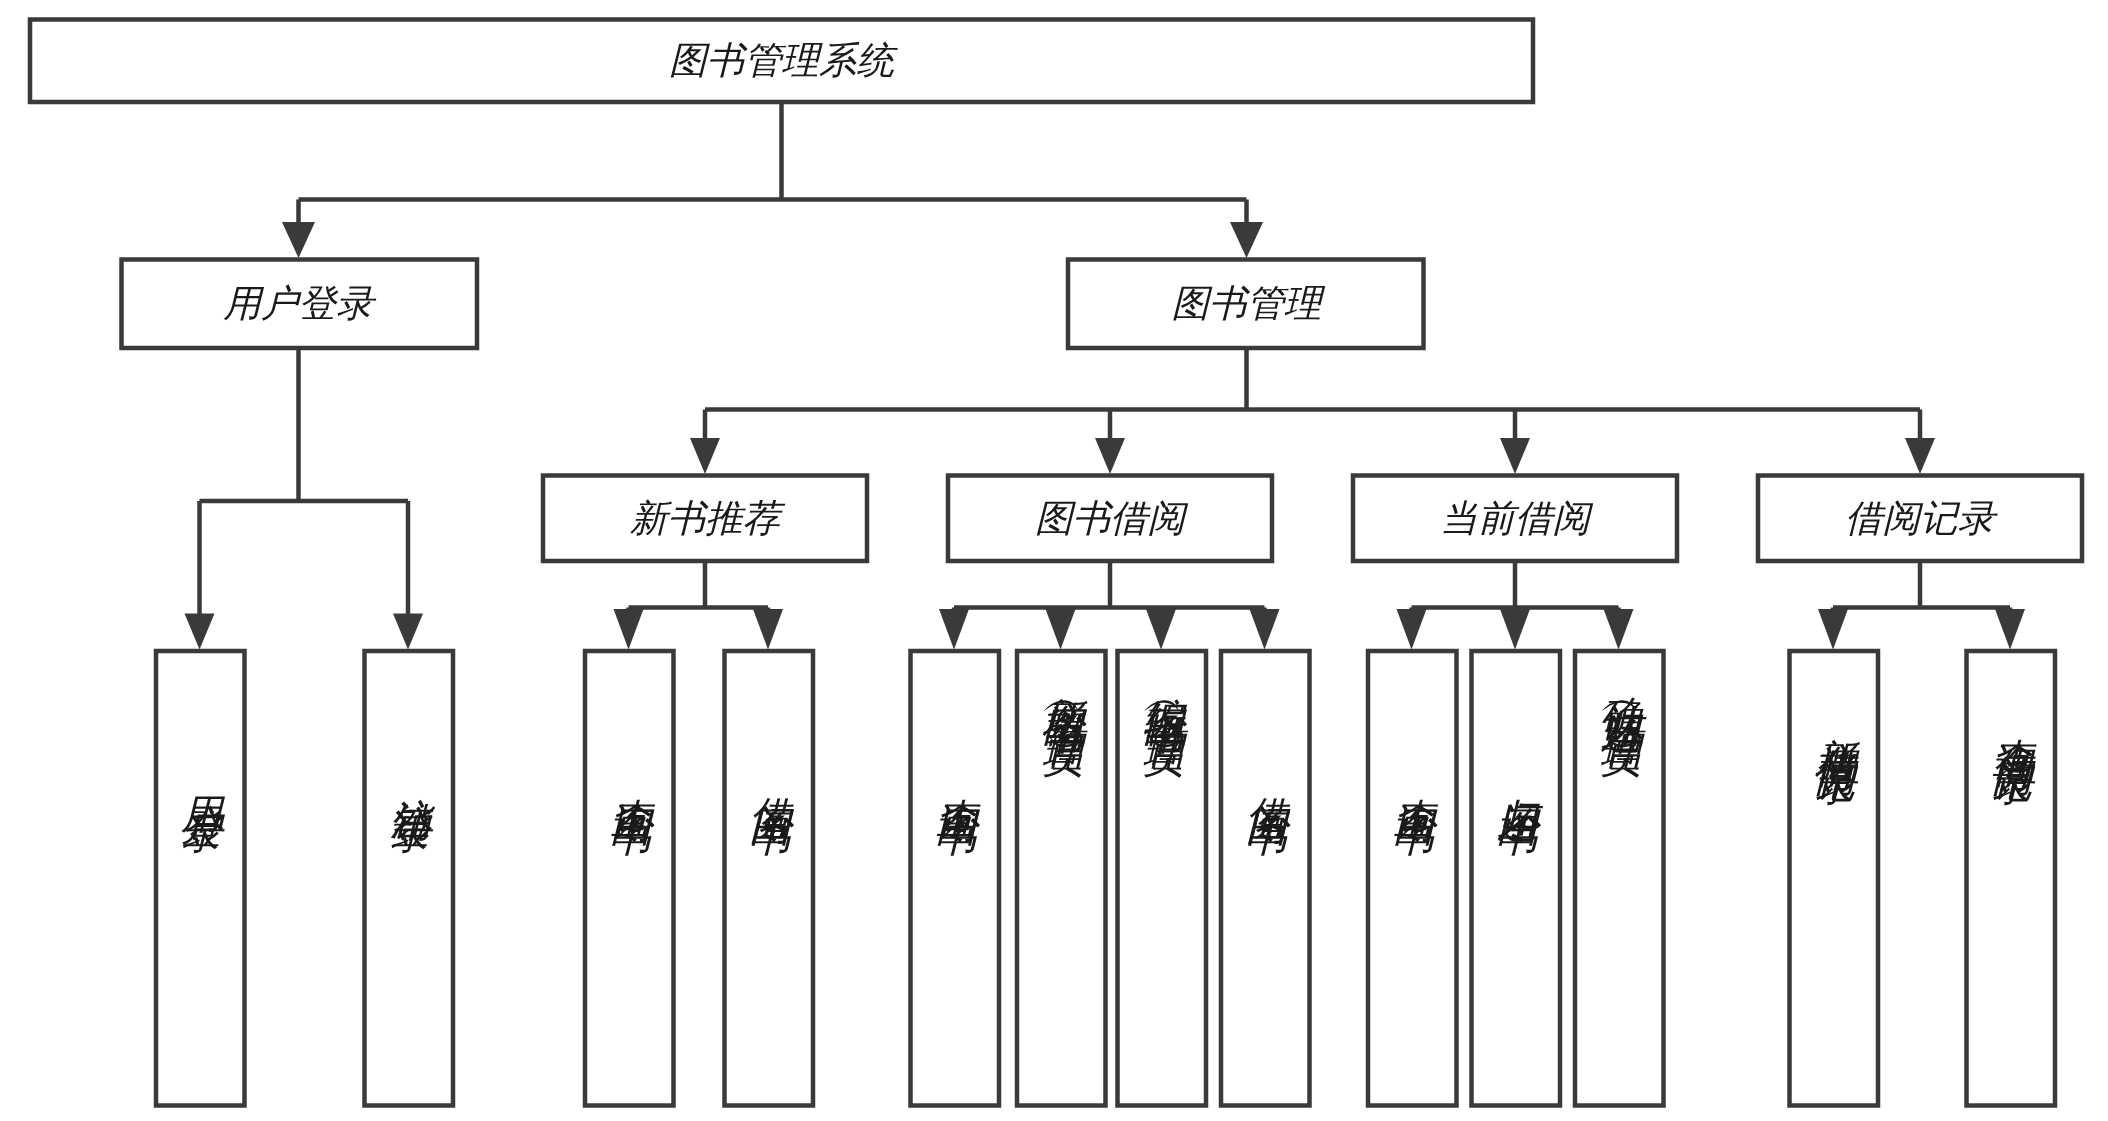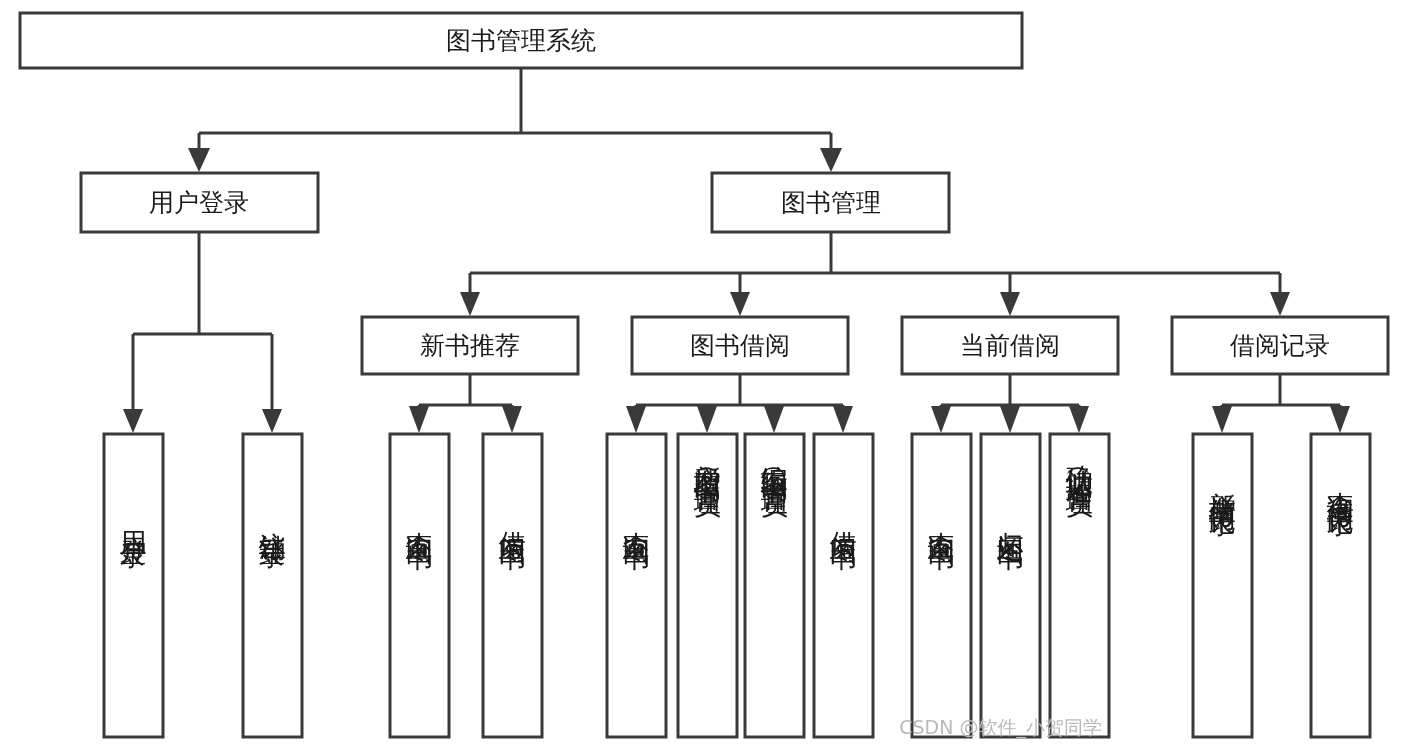--- a/index.html
+++ b/index.html
@@ -20,6 +20,7 @@
     top: 0;
     width: 1112px;
     height: 747px;
+    font-style: italic;
   }
   svg.flow {
     display: block;

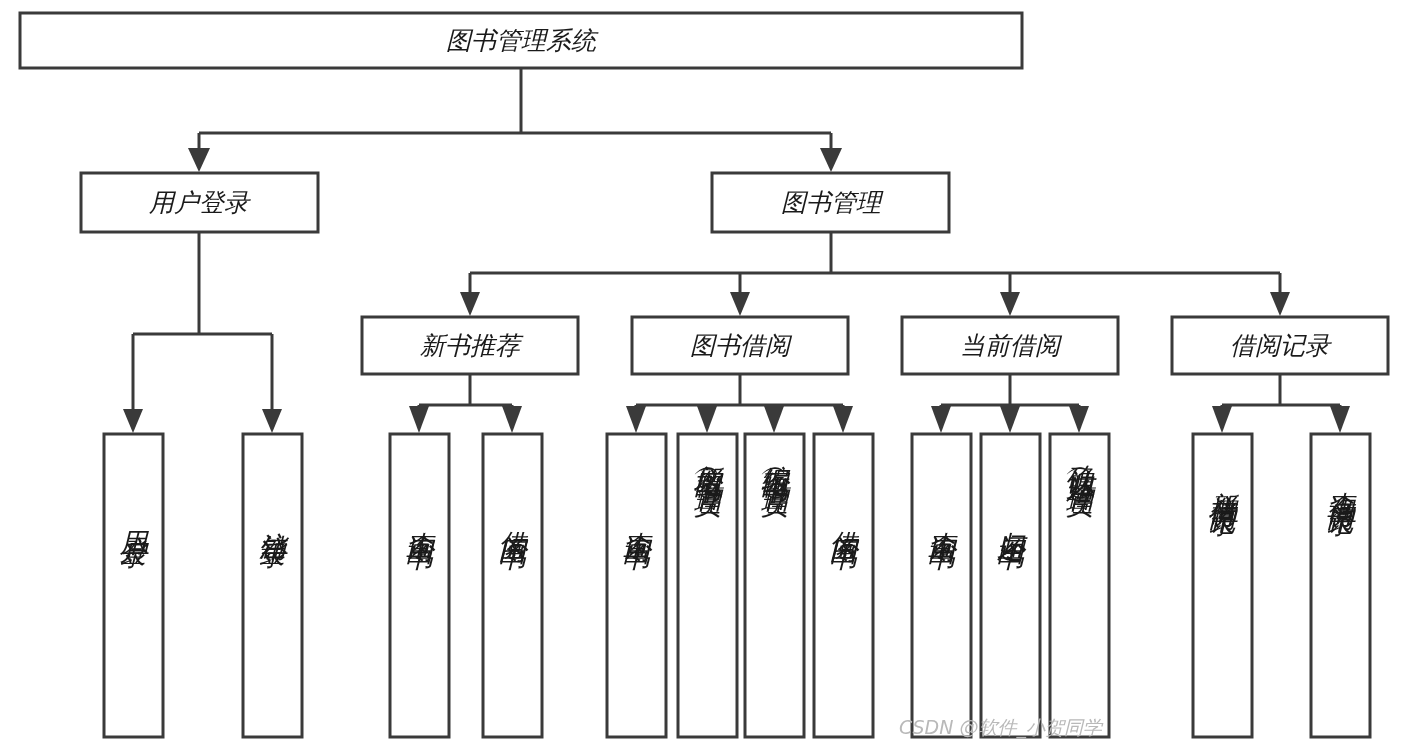--- a/index.html
+++ b/index.html
@@ -259,7 +259,6 @@
     <span class="leaf-label">查询借阅记录</span>
   </div>
 
-  <div class="watermark">CSDN @软件_小贺同学</div>
 
 </div>
 

